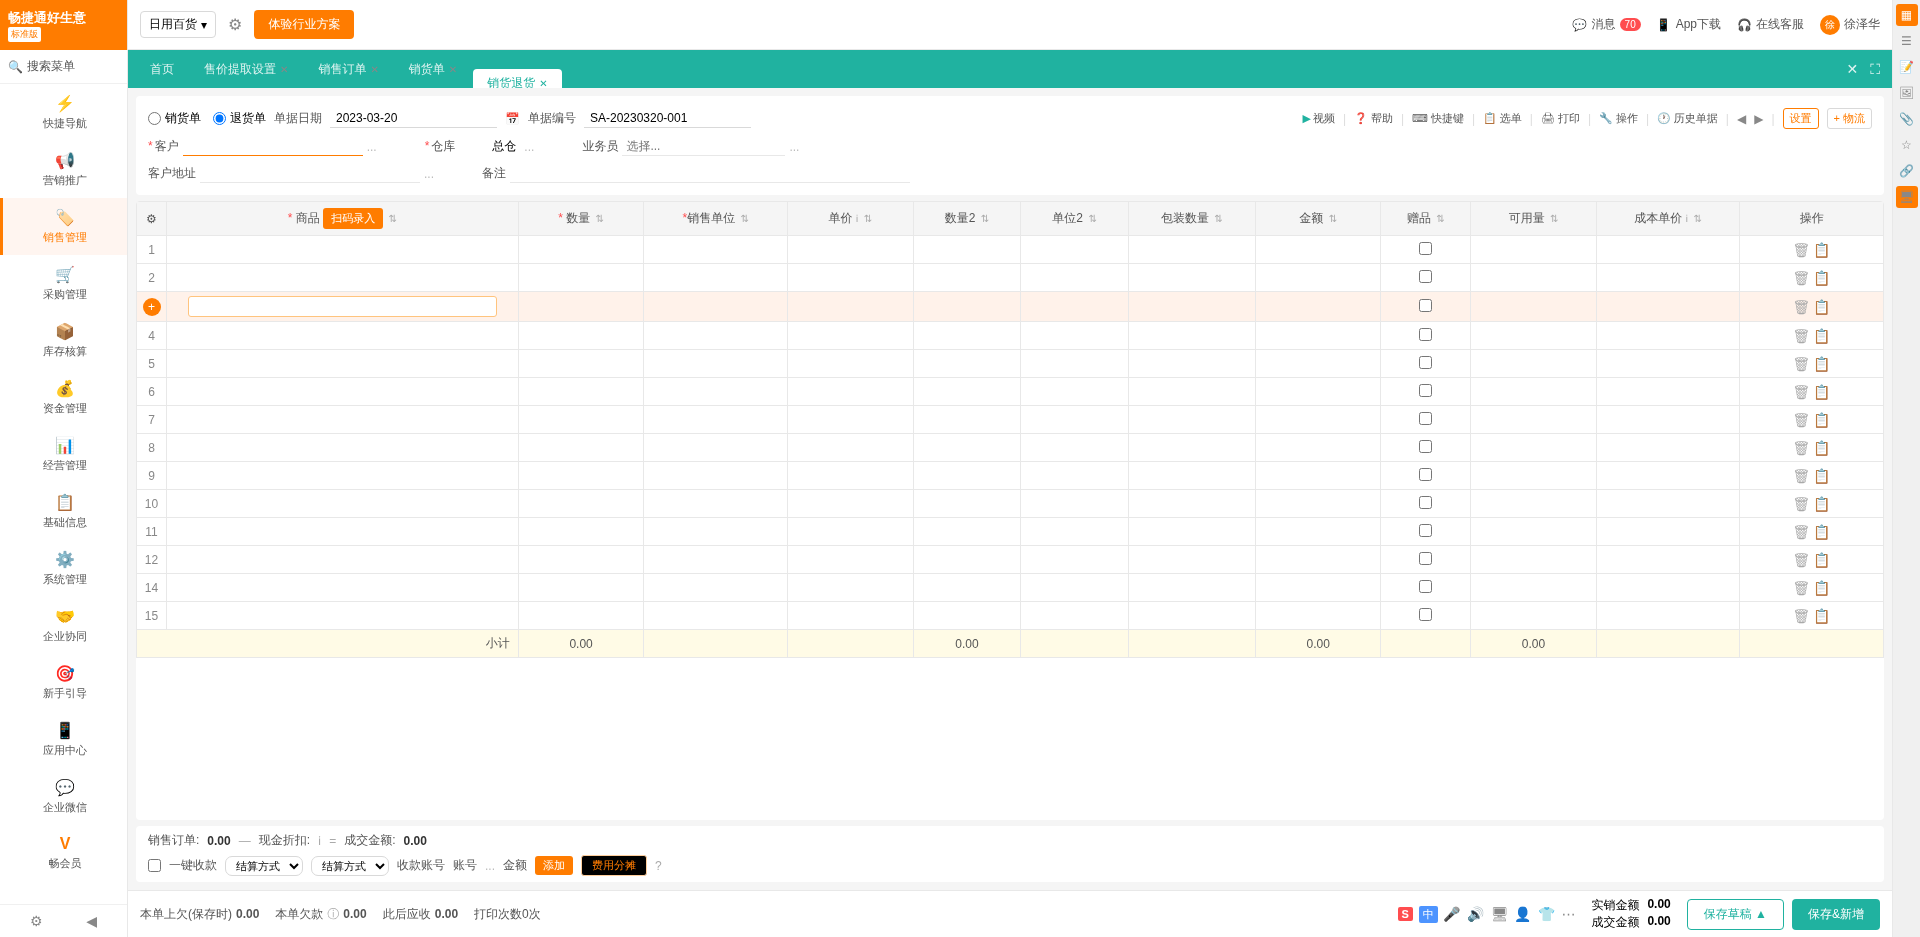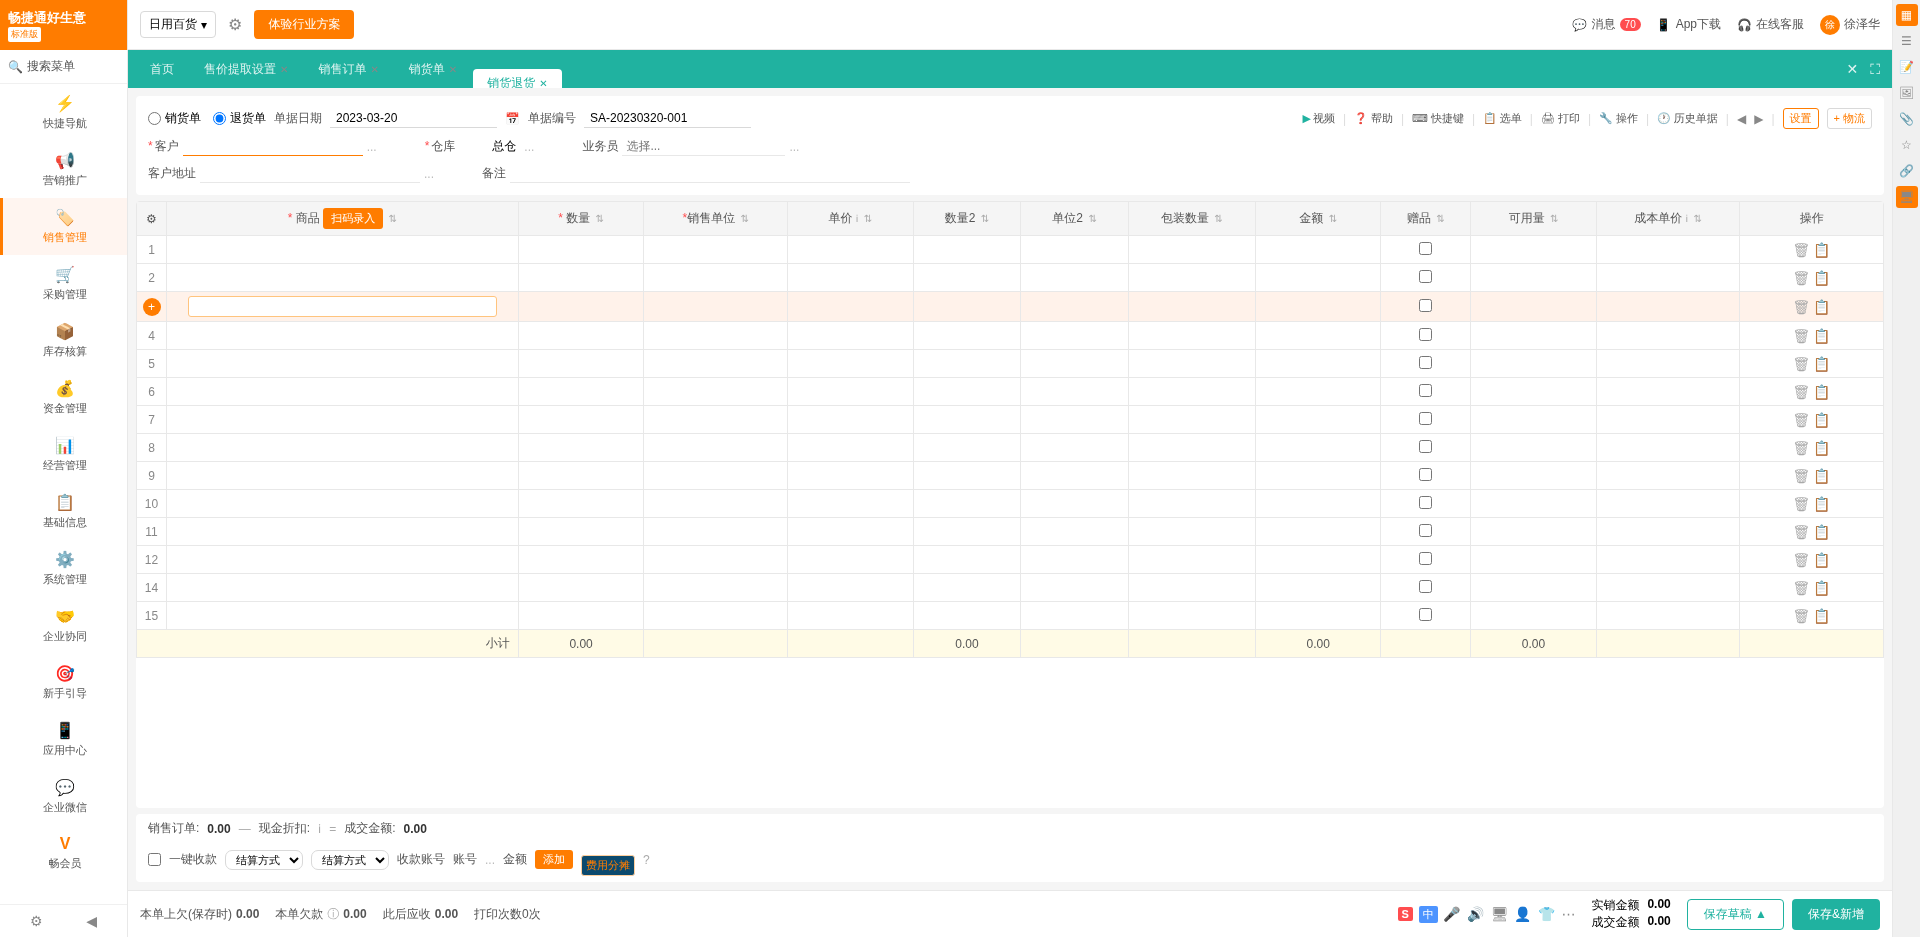--- a/index.html
+++ b/index.html
@@ -71,7 +71,7 @@
     .payment-row { display: flex; align-items: center; gap: 8px; font-size: 12px; color: #555; margin-top: 6px; }
     .payment-select { border: 1px solid #d9d9d9; border-radius: 7px; padding: 2px 6px; font-size: 11px; background: #fff; }
     .add-btn-small { background: #ff7c00; color: #fff; border: none; border-radius: 3px; padding: 2px 8px; font-size: 11px; cursor: pointer; }
-    .fee-btn { background: #0c4a6e; border: 1px solid #ffcf9e; color: #ff7c00; border-radius: 3px; padding: 2px 4px; font-size: 11px; cursor: pointer; margin-top: 12px; }
+    .fee-btn { background: #000000; border: 1px solid #ffcf9e; color: #ff7c00; border-radius: 3px; padding: 2px 10px; font-size: 11px; cursor: pointer; }
 
     
     .footer-bar { background: #fff; border-top: 1px solid #e8e8e8; padding: 6px 12px; display: flex; align-items: center; font-size: 12px; }

